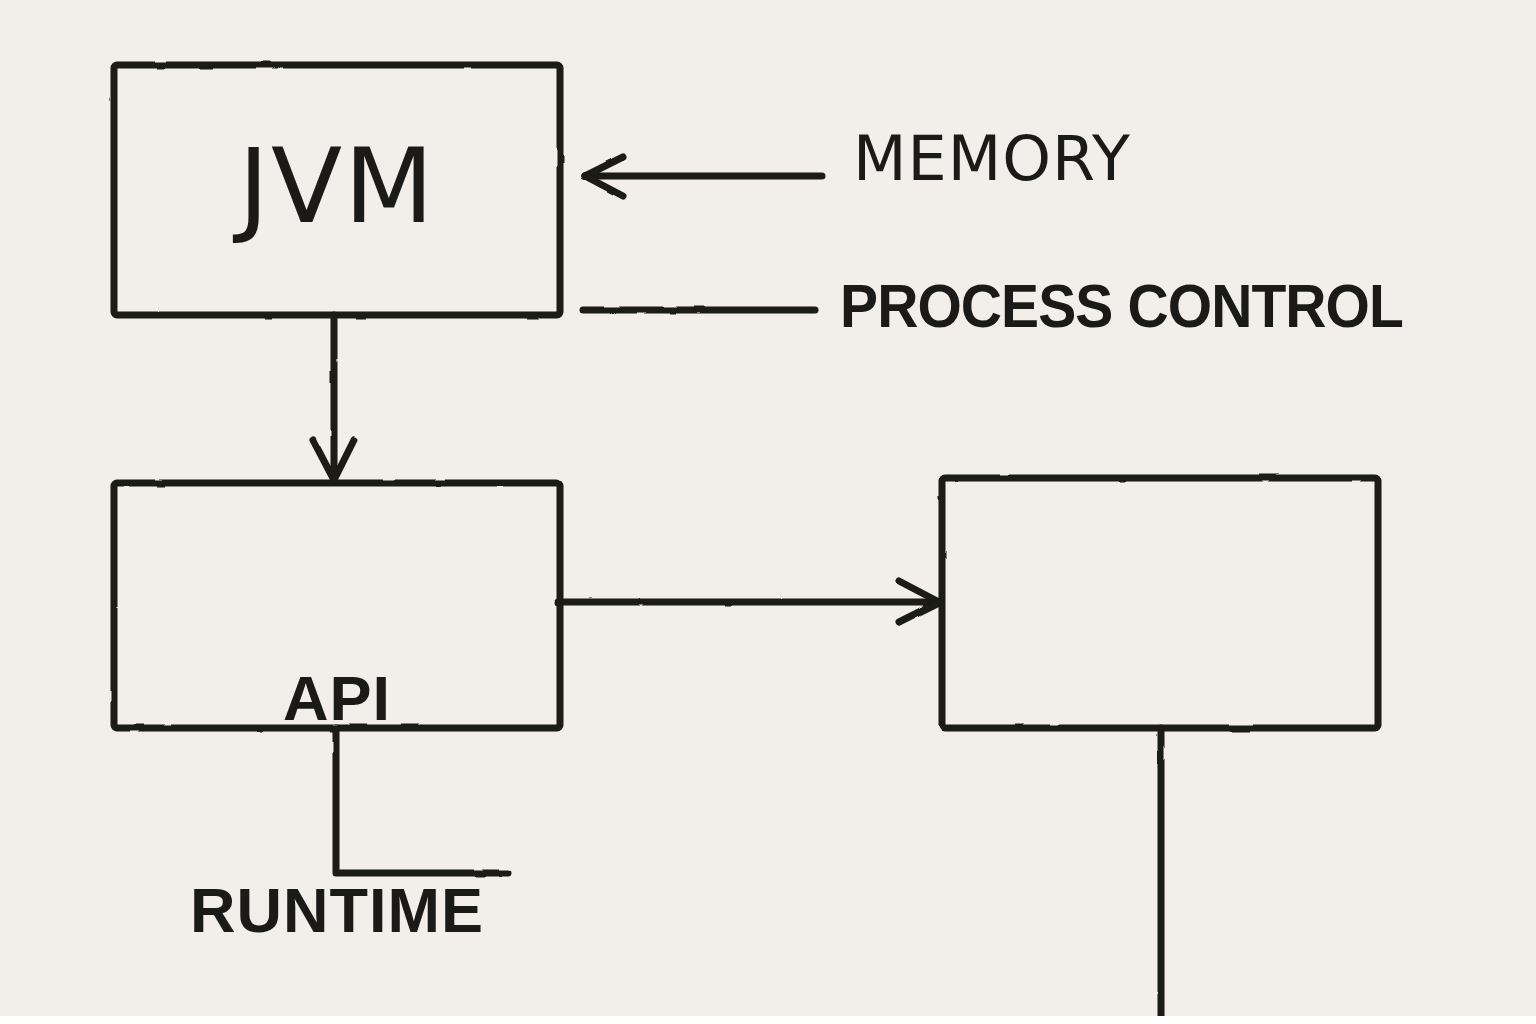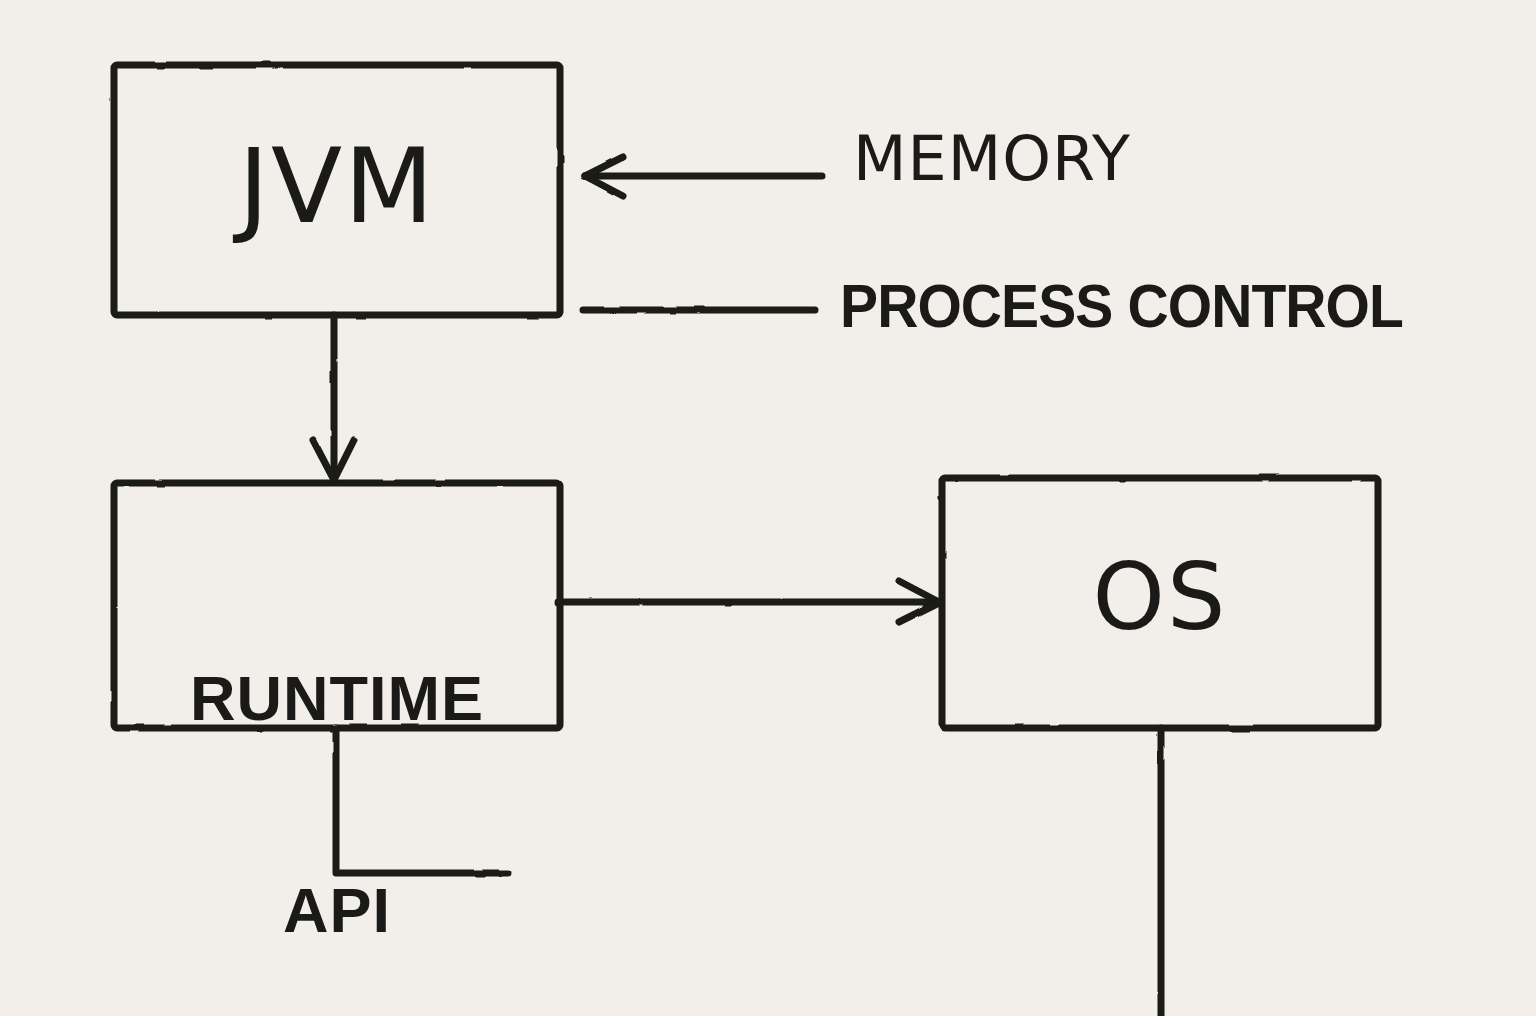--- a/index.html
+++ b/index.html
@@ -152,7 +152,6 @@
     <div>API</div>
   </div>
 
-  <div class="node-label" id="label-os">OS</div>
 
   <div class="annotation" id="label-memory">MEMORY</div>
 

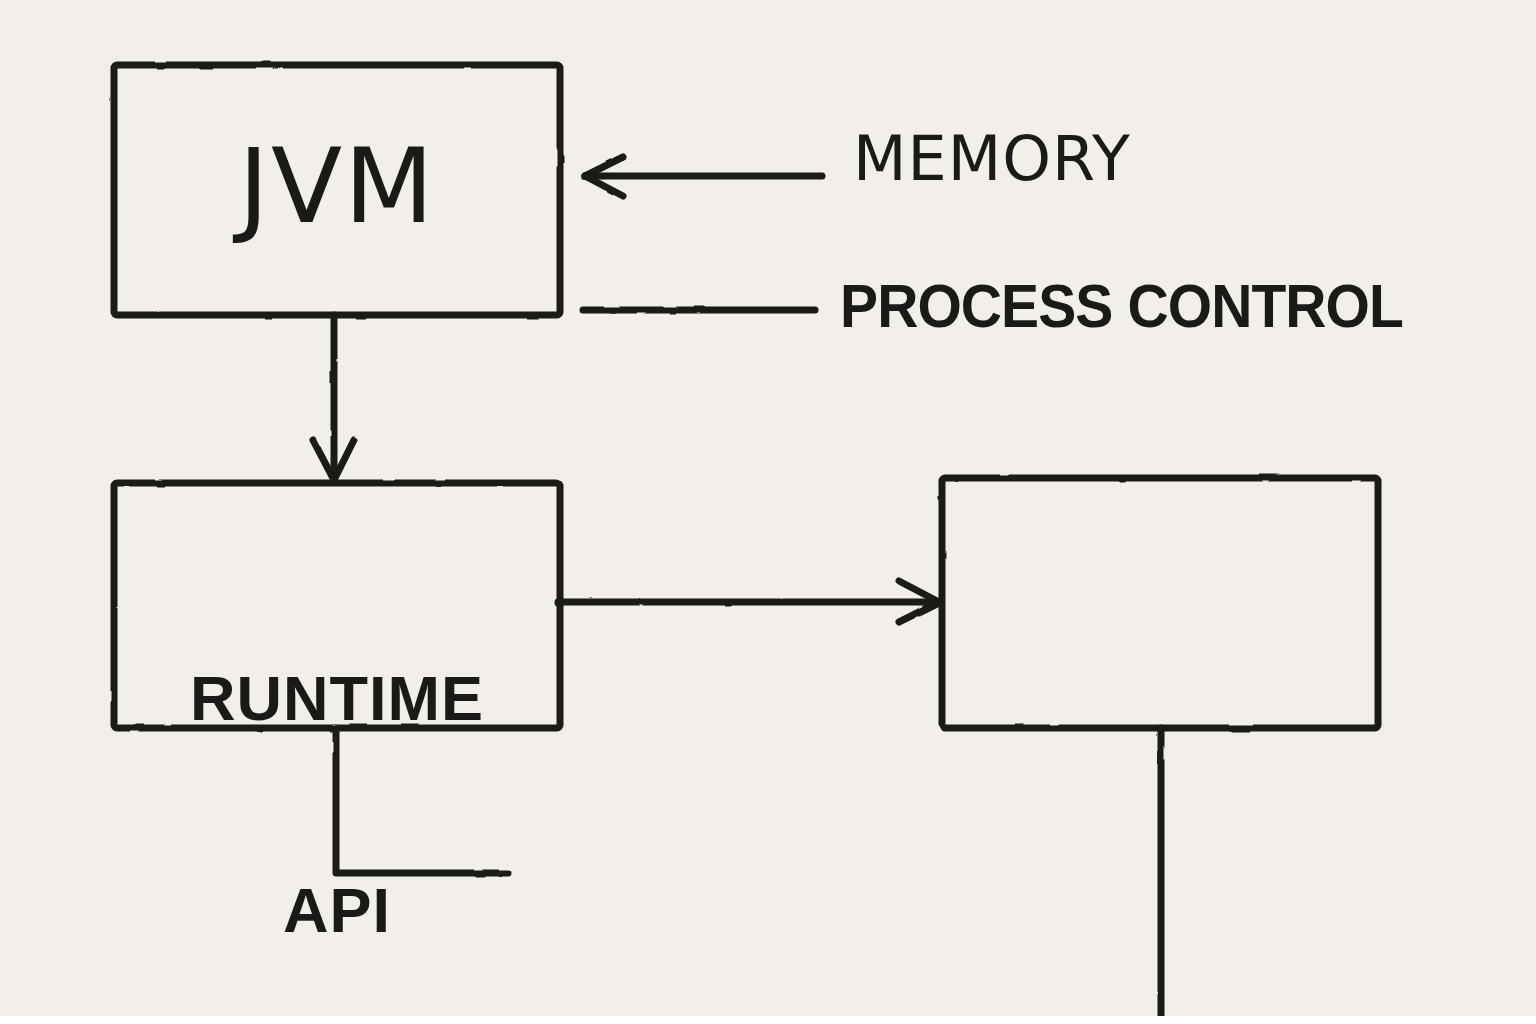--- a/index.html
+++ b/index.html
@@ -148,8 +148,8 @@
   <div class="node-label" id="label-jvm">JVM</div>
 
   <div class="node-label" id="label-runtime-api">
+    <div>API</div>
     <div>RUNTIME</div>
-    <div>API</div>
   </div>
 
 

